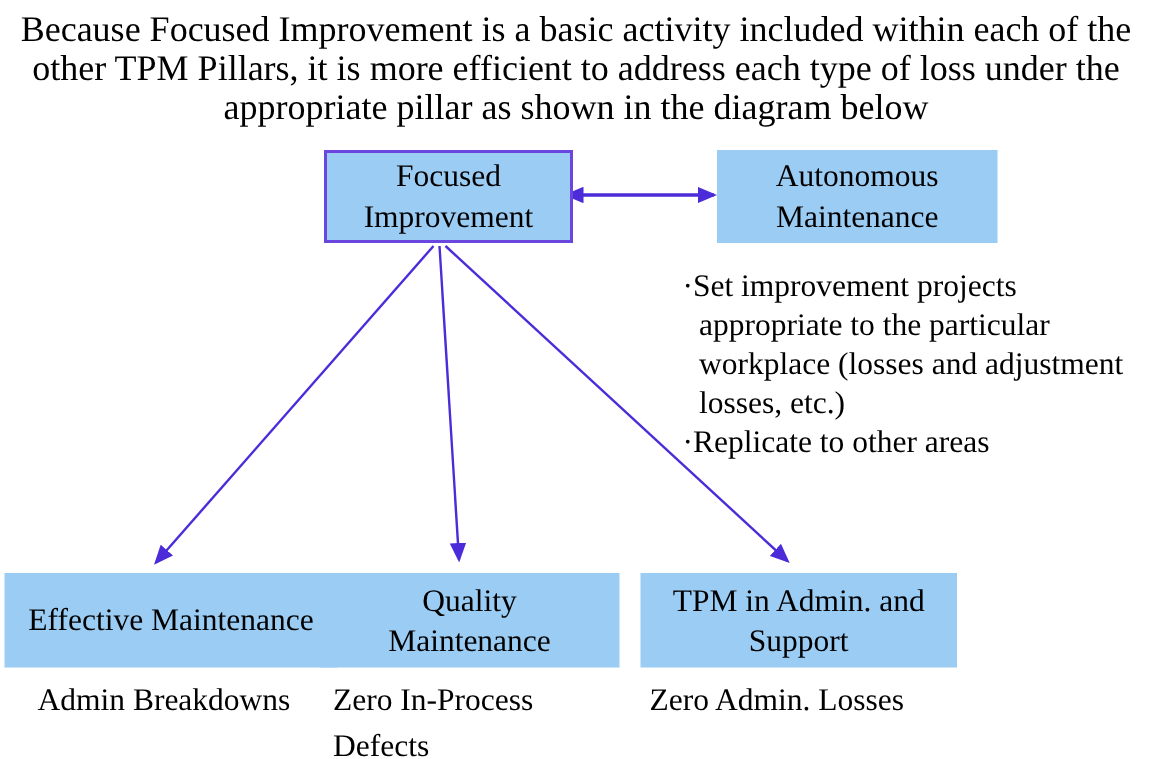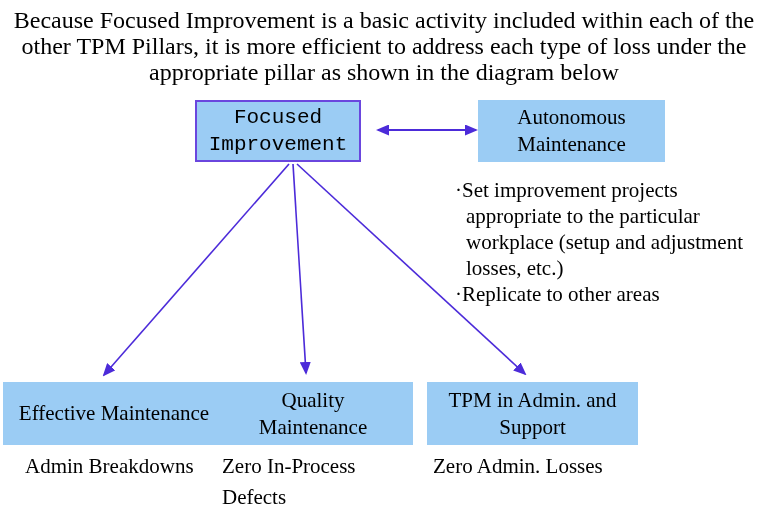--- a/index.html
+++ b/index.html
@@ -39,10 +39,9 @@
     line-height: 27px;
   }
   .box-fi {
-    left: 195px; top: 100px; width: 166px; height: 62px;
+    left: 216px; top: 100px; width: 166px; height: 62px;
     border: 2px solid var(--box-border);
     padding: 0 10px;
-    font-family: Liberation Mono, monospace;
   }
   .box-am { left: 478px; top: 100px; width: 187px; height: 62px; padding: 0 10px; text-align: center; }
   .box-em { left: 3px;   top: 382px; width: 222px; height: 63px; padding: 0 15px; }

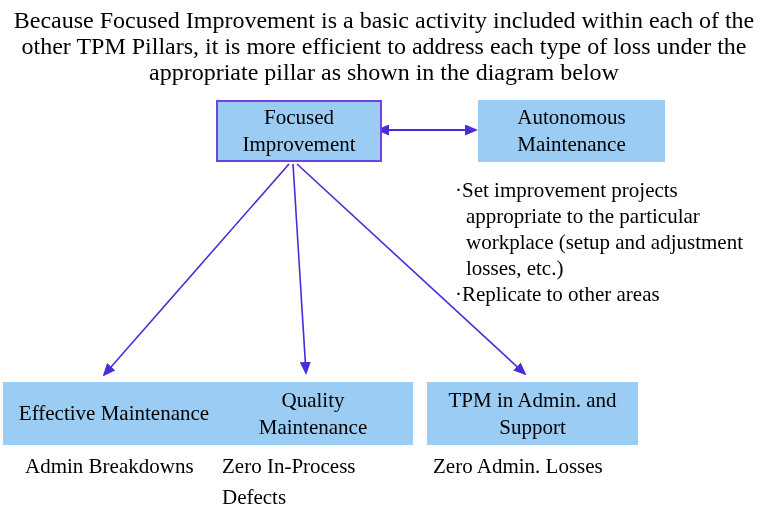--- a/index.html
+++ b/index.html
@@ -109,7 +109,7 @@
   <div class="notes">
     <div class="note-line">·Set improvement projects</div>
     <div class="note-line indent">appropriate to the particular</div>
-    <div class="note-line indent">workplace (setup and adjustment</div>
+    <div class="note-line indent">workplace (losses and adjustment</div>
     <div class="note-line indent">losses, etc.)</div>
     <div class="note-line">·Replicate to other areas</div>
   </div>

